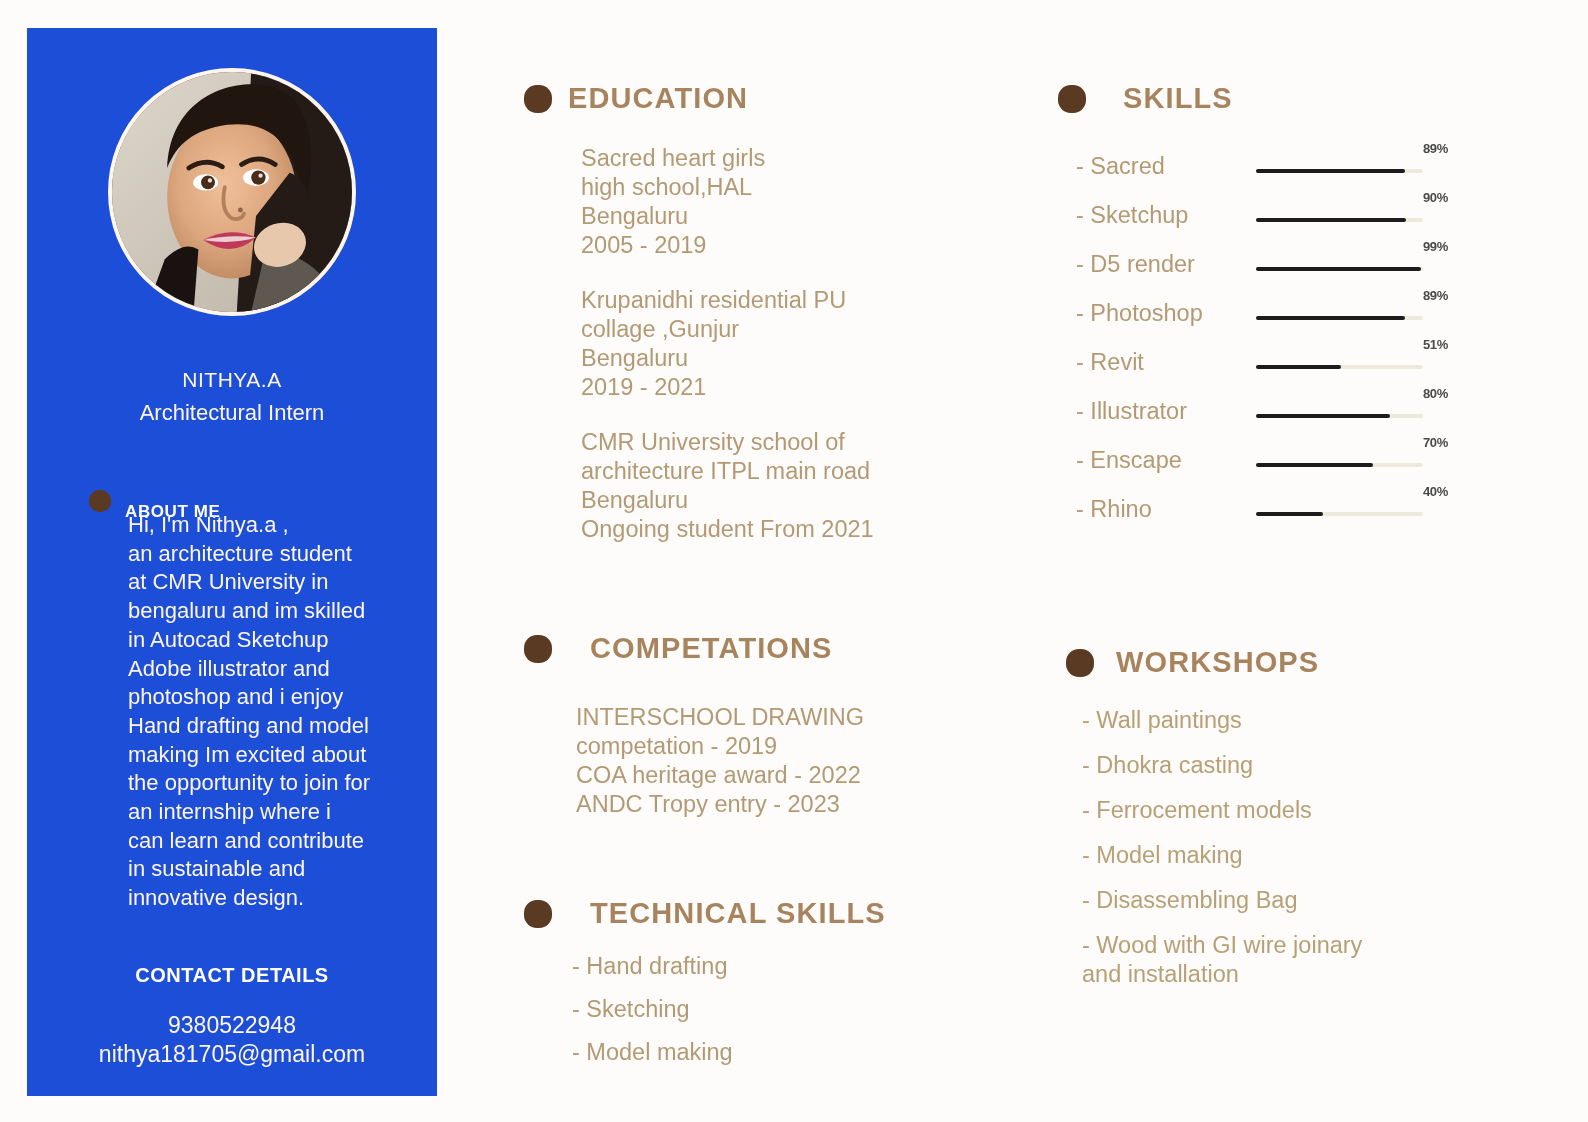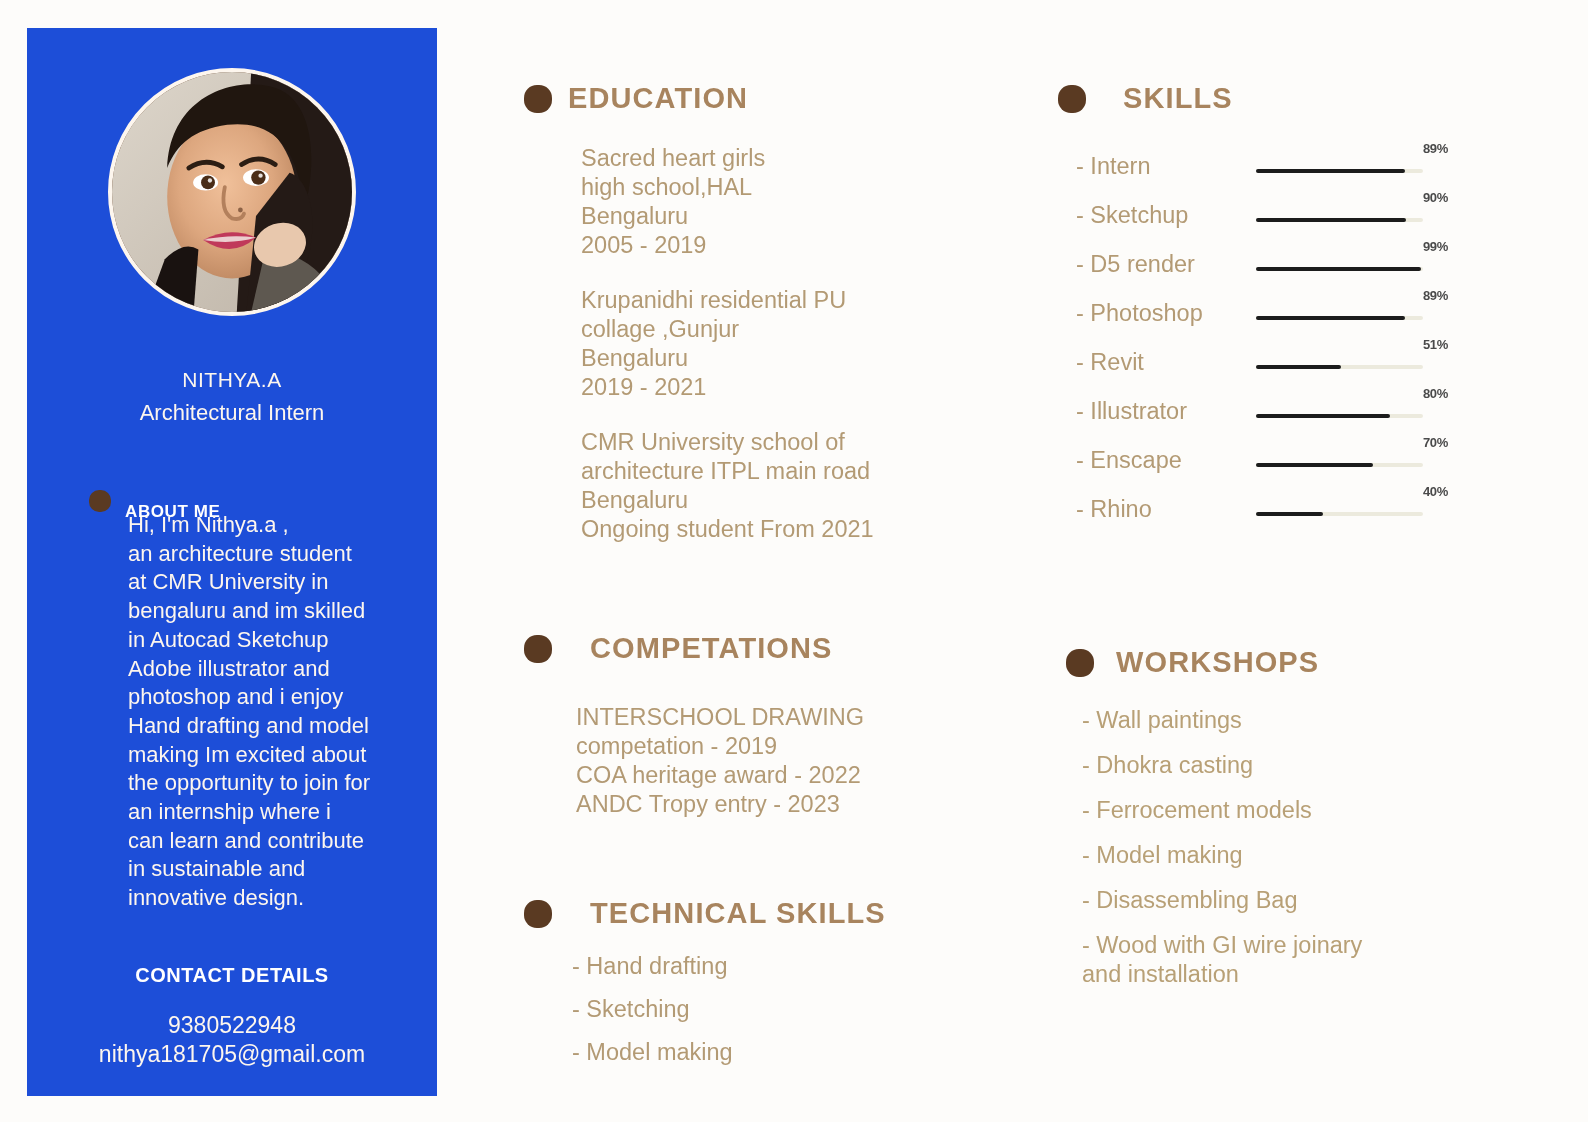--- a/index.html
+++ b/index.html
@@ -317,7 +317,7 @@
 
   <div style="margin-left:18px; margin-top:26px; width:372px;">
     <div class="skill-row">
-      <div class="skill-label">- Intern</div>
+      <div class="skill-label">- Sacred</div>
       <div class="skill-pct">89%</div>
       <div class="skill-track">
         <div class="skill-fill" style="width: 89%;"></div>

